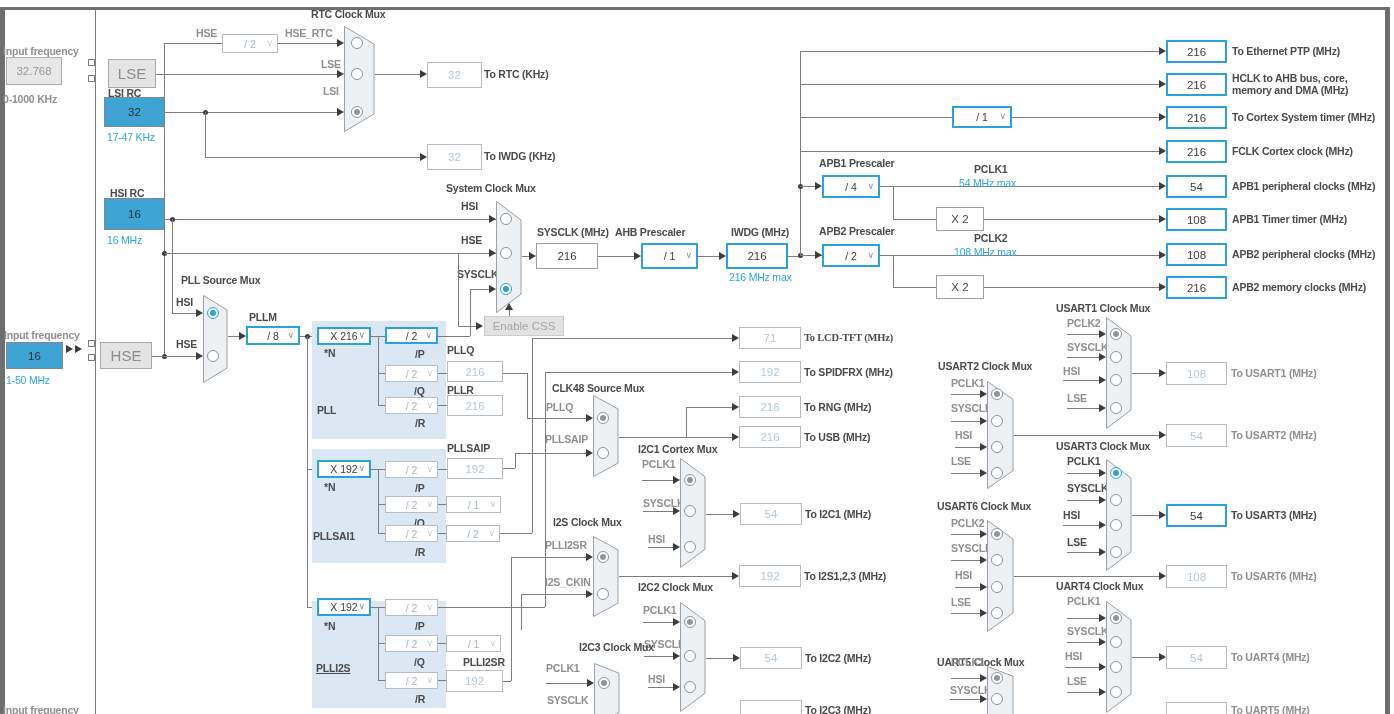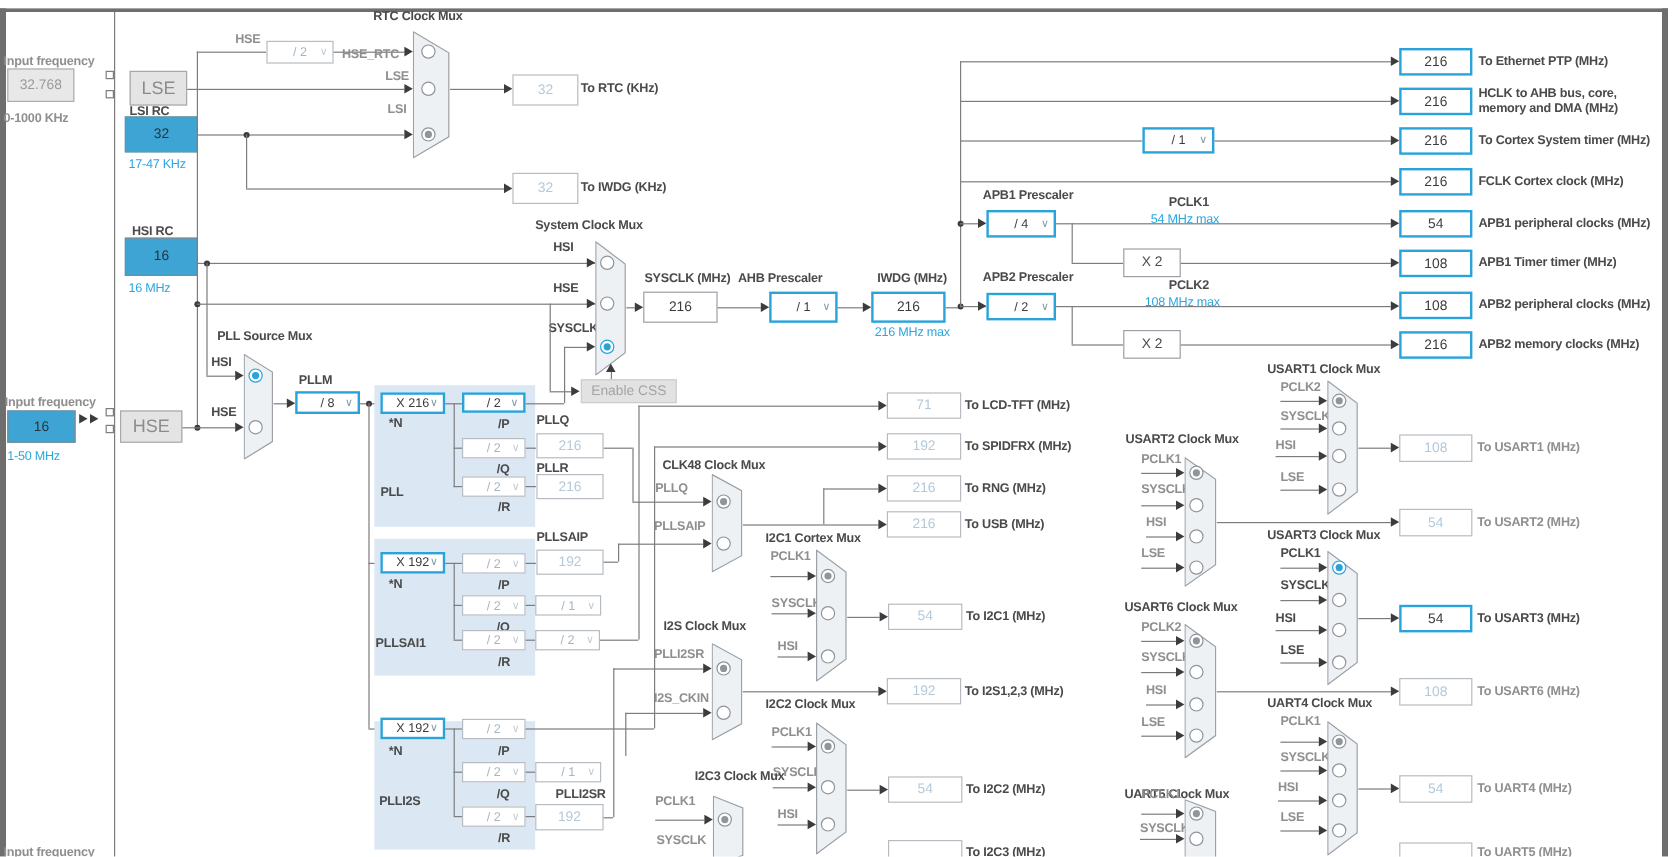--- a/index.html
+++ b/index.html
@@ -82,7 +82,7 @@
       <span class="chev">∨</span>
     </div>
     <div class="h" style="left: 278px; top: 43px; width: 59px;"></div>
-    <div class="lbl " style="left: 285px; top: 39px;">HSE_RTC</div>
+    <div class="lbl " style="left: 285px; top: 27px;">HSE_RTC</div>
     <div class="ar-r" style="left: 337px; top: 39px;"></div>
     <div class="lbl " style="left: 321px; top: 58px;">LSE</div>
     <div class="h" style="left: 156px; top: 74px; width: 181px;"></div>

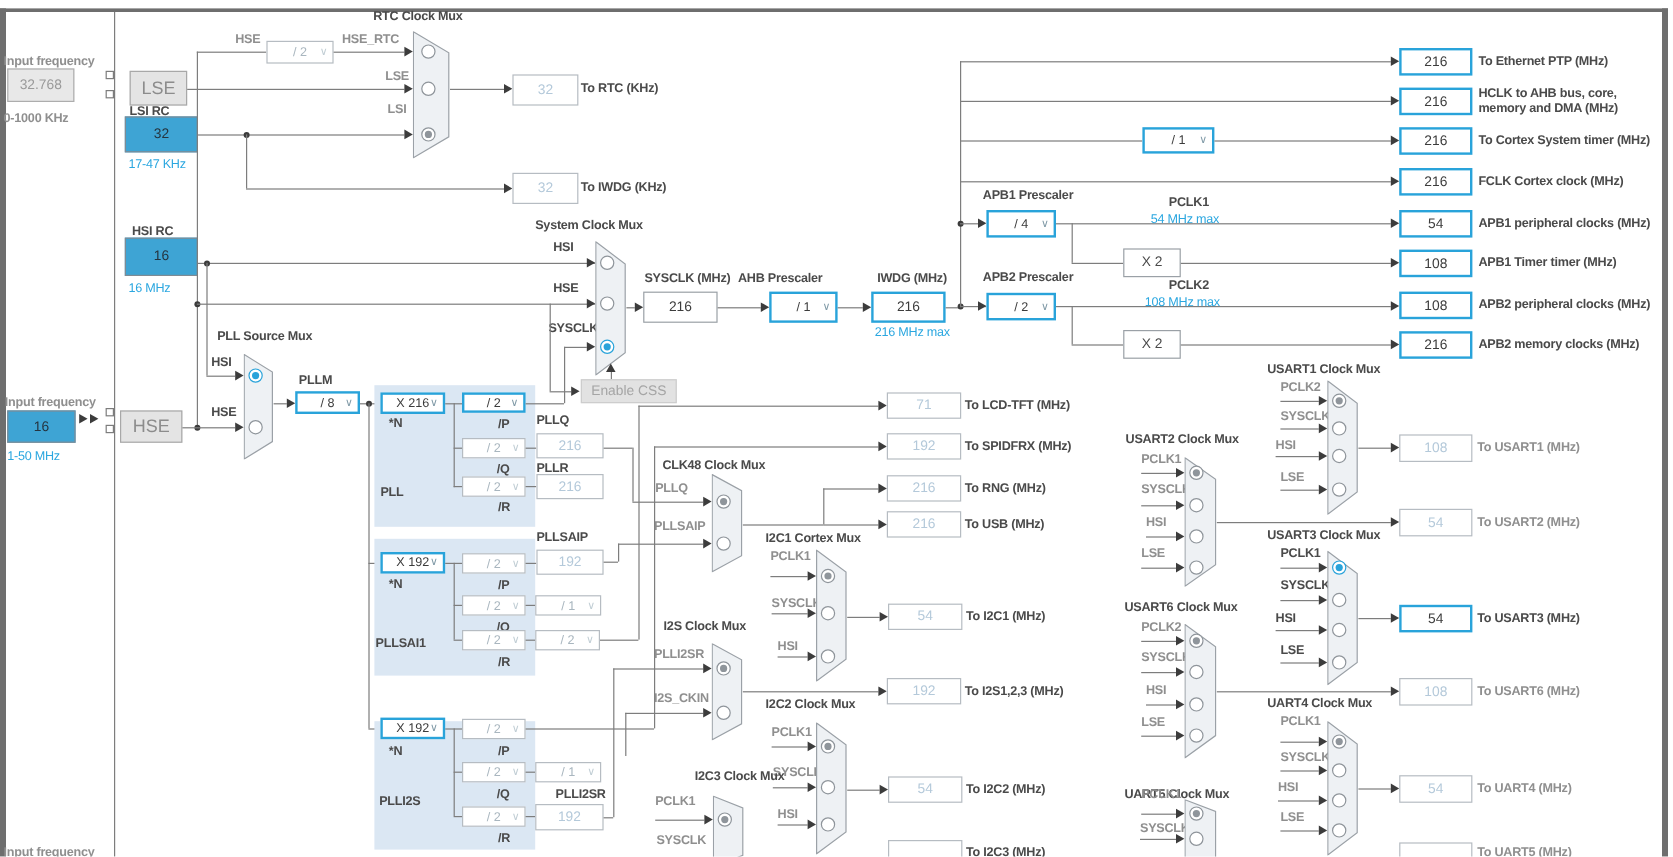--- a/index.html
+++ b/index.html
@@ -355,7 +355,7 @@
     <div class="h" style="left: 545px; top: 372px; width: 187px;"></div>
     <div class="ar-r" style="left: 732px; top: 368px;"></div>
     <div class="vbox inactive" style="left: 739px; top: 327px; width: 62px; height: 22px;">71</div>
-    <div class="lbl dark" style="left: 804px; top: 332px;">To LCD-TFT (MHz)</div>
+    <div class="lbl dark" style="left: 804px; top: 332px; font-family: Liberation Serif, serif;">To LCD-TFT (MHz)</div>
     <div class="vbox inactive" style="left: 739px; top: 361px; width: 62px; height: 22px;">192</div>
     <div class="lbl dark" style="left: 804px; top: 366px;">To SPIDFRX (MHz)</div>
     <div class="vbox inactive" style="left: 739px; top: 396px; width: 62px; height: 22px;">216</div>

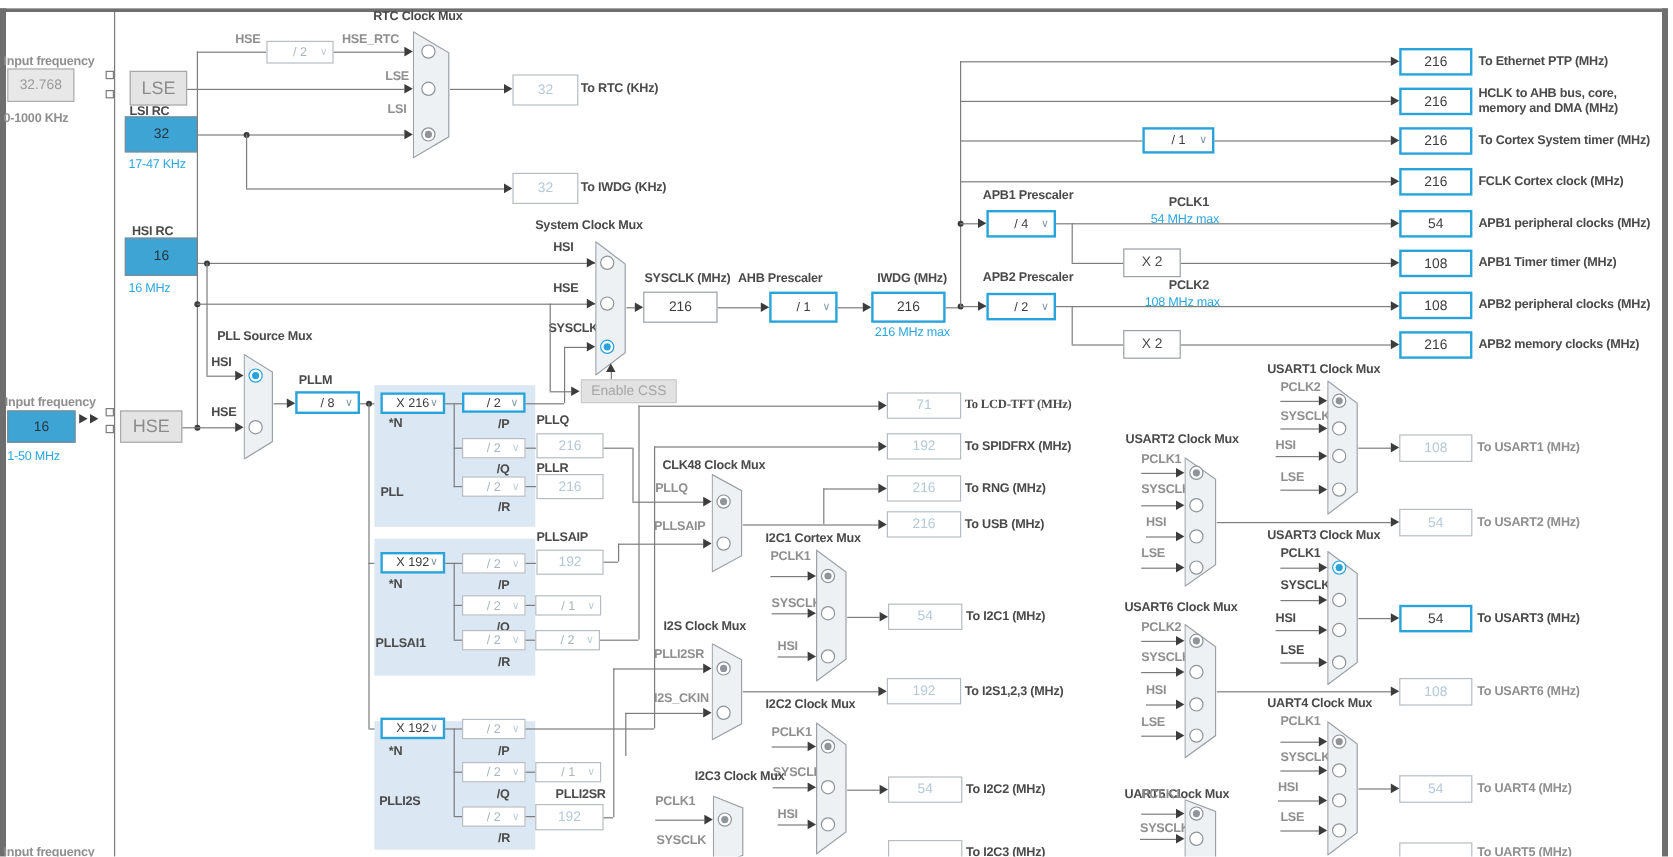--- a/index.html
+++ b/index.html
@@ -362,7 +362,7 @@
     <div class="lbl dark" style="left: 804px; top: 401px;">To RNG (MHz)</div>
     <div class="vbox inactive" style="left: 739px; top: 426px; width: 62px; height: 22px;">216</div>
     <div class="lbl dark" style="left: 804px; top: 431px;">To USB (MHz)</div>
-    <div class="lbl ttl" style="left: 552px; top: 382px;">CLK48 Clock Mux</div>
+    <div class="lbl ttl" style="left: 552px; top: 382px;">CLK48 Source Mux</div>
     <div class="lbl " style="left: 546px; top: 401px;">PLLQ</div>
     <div class="h" style="left: 503px; top: 373px; width: 24px;"></div>
     <div class="v" style="left: 527px; top: 373px; height: 45px;"></div>

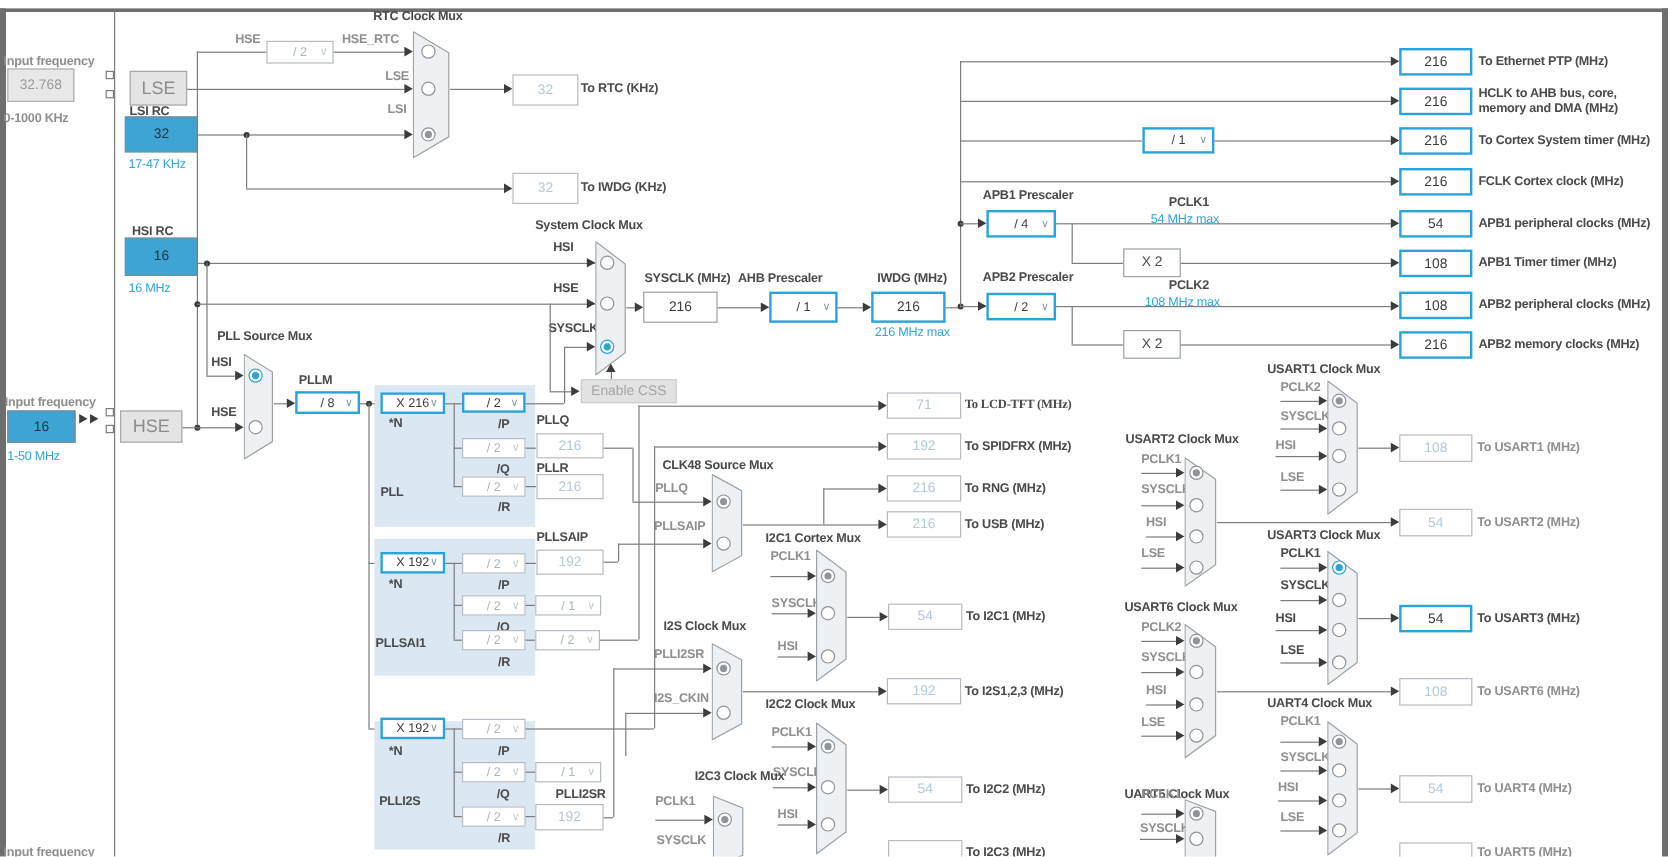--- a/index.html
+++ b/index.html
@@ -349,7 +349,7 @@
     <div class="lbl dark" style="left: 415px; top: 693px;">/R</div>
     <div class="h" style="left: 438px; top: 680px; width: 8px;"></div>
     <div class="vbox inactive" style="left: 446px; top: 670px; width: 57px; height: 22px;">192</div>
-    <div class="lbl dark" style="left: 316px; top: 662px;">PLLI2S</div>
+    <div class="lbl dark" style="left: 316px; top: 662px; text-decoration: underline;">PLLI2S</div>
     <div class="h" style="left: 438px; top: 607px; width: 107px;"></div>
     <div class="v" style="left: 545px; top: 372px; height: 235px;"></div>
     <div class="h" style="left: 545px; top: 372px; width: 187px;"></div>

